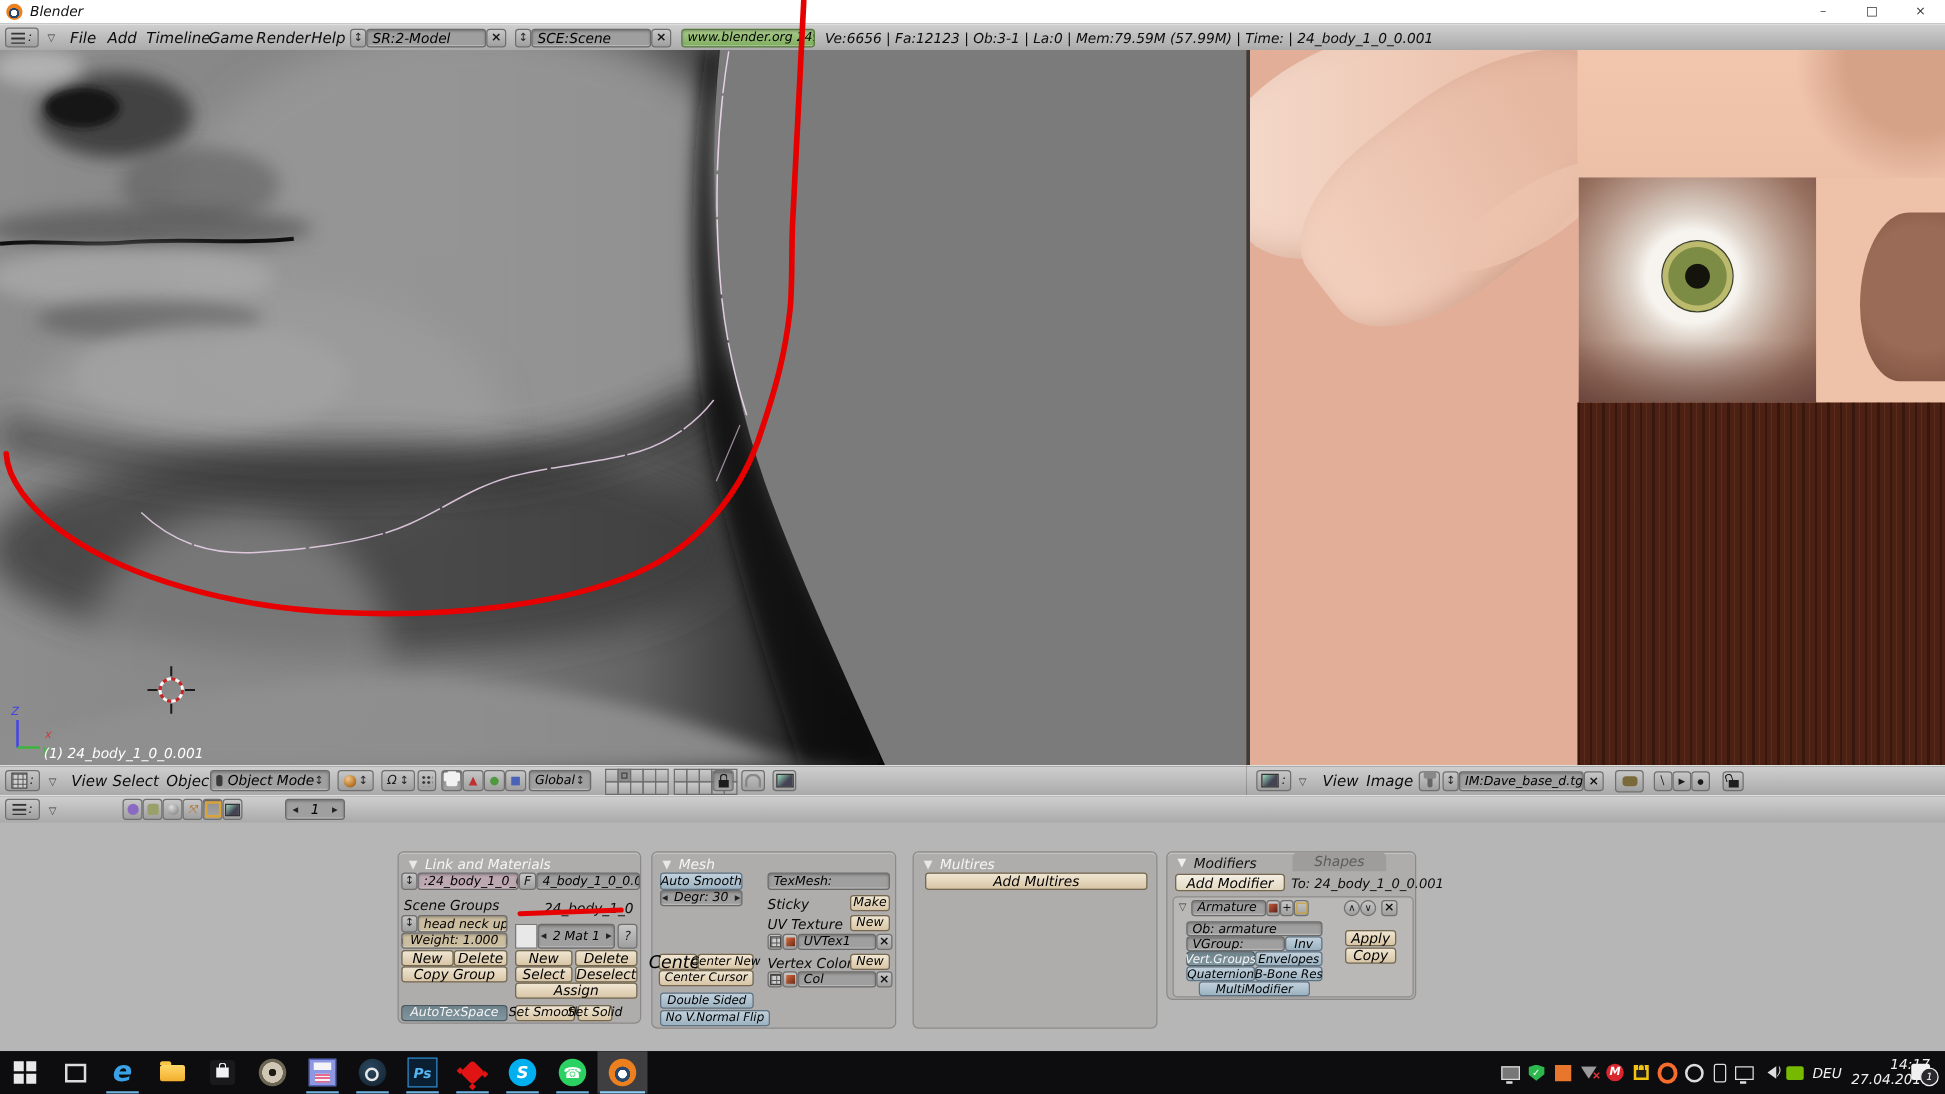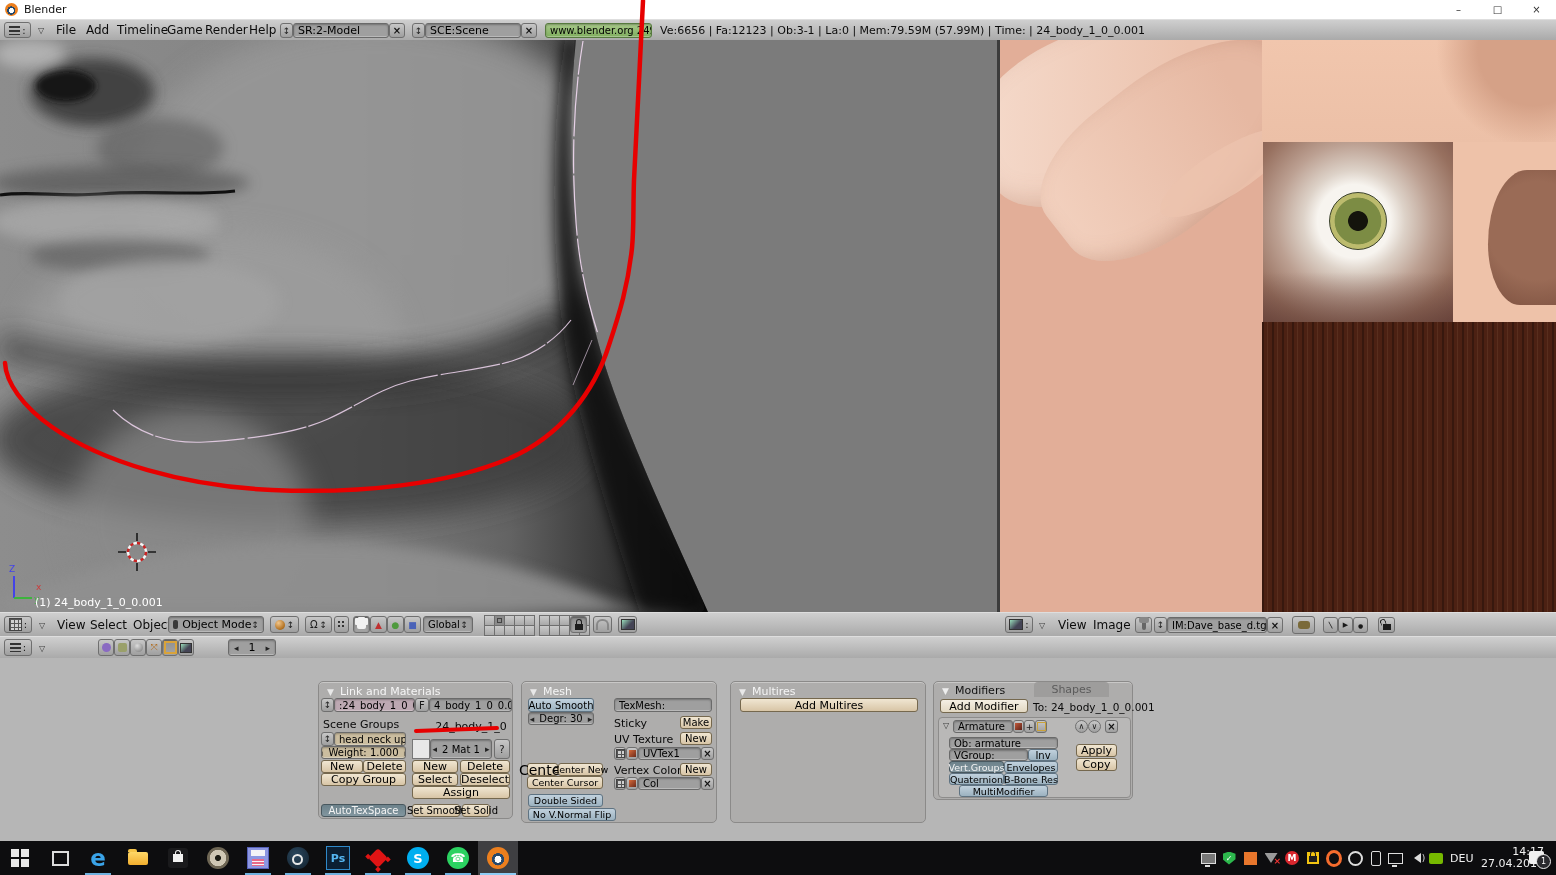--- a/index.html
+++ b/index.html
@@ -4,7 +4,7 @@
 <style>
   html,body{margin:0;padding:0;background:#222;}
   #screen{position:relative;width:1556px;height:875px;overflow:hidden;
-    font-family:"DejaVu Sans",sans-serif;background:#000000;}
+    font-family:"DejaVu Sans",sans-serif;background:#000000;font-style:italic;}
   .abs{position:absolute;}
   .flex{display:flex;align-items:center;}
   

